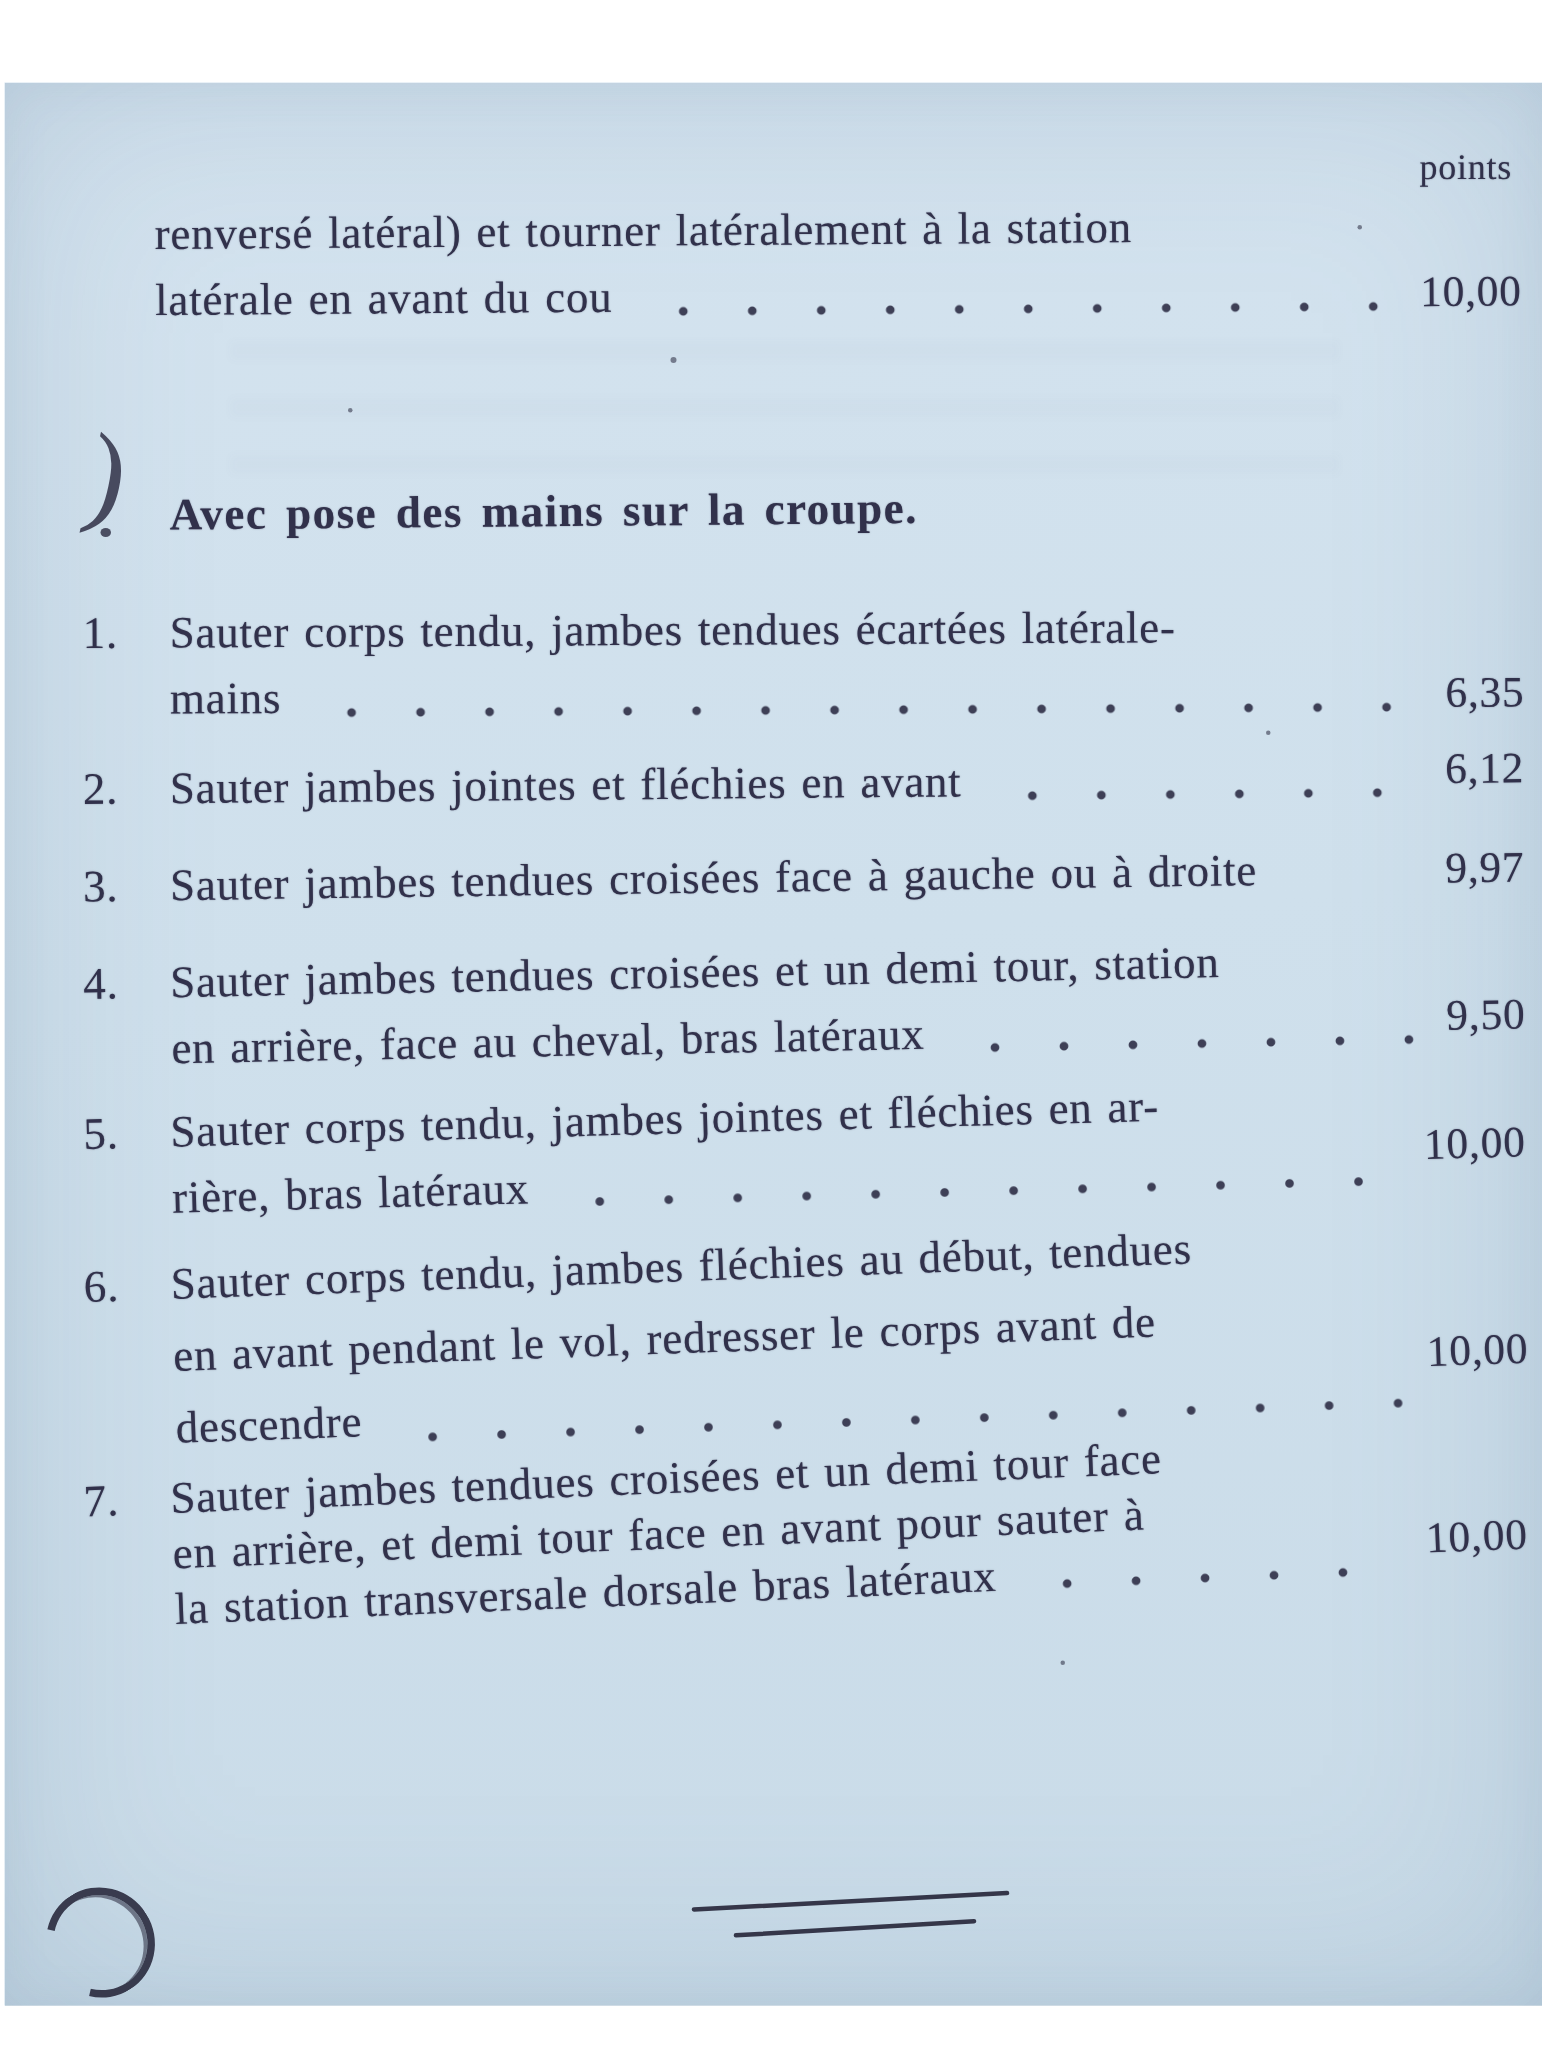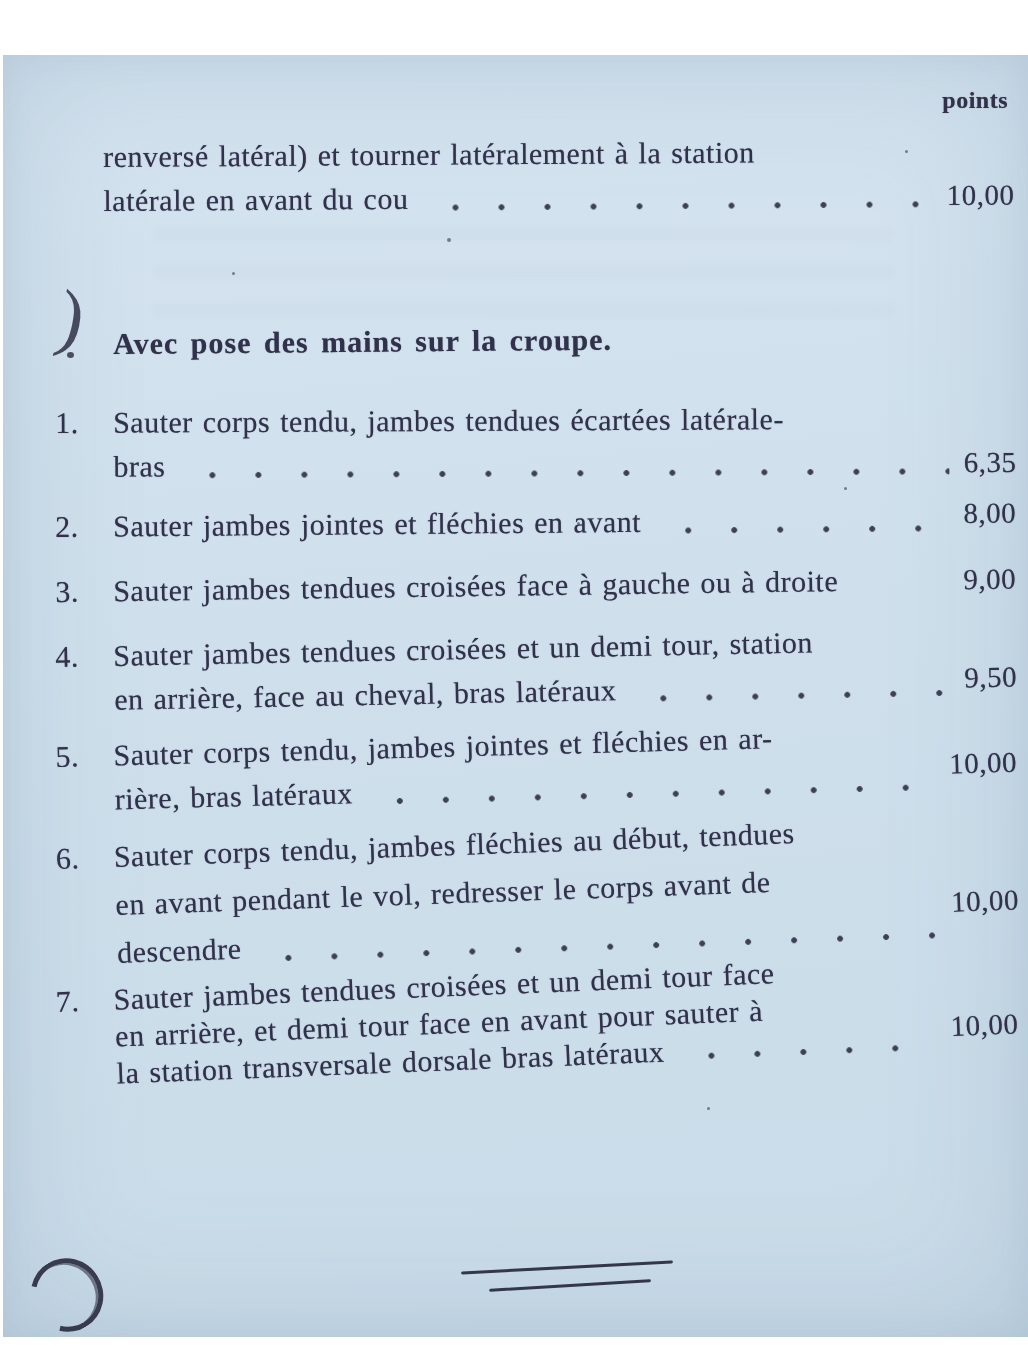--- a/index.html
+++ b/index.html
@@ -25,8 +25,8 @@
     text-shadow:0 0 1px rgba(44,44,70,0.55);
   }
   .points-head{
-    position:absolute;top:32px;right:20px;
-    font-size:24px;font-weight:700;
+    position:absolute;top:44px;right:20px;
+    font-size:24px;font-weight:400;
   }
   .intro{
     position:absolute;top:80px;left:100px;right:14px;

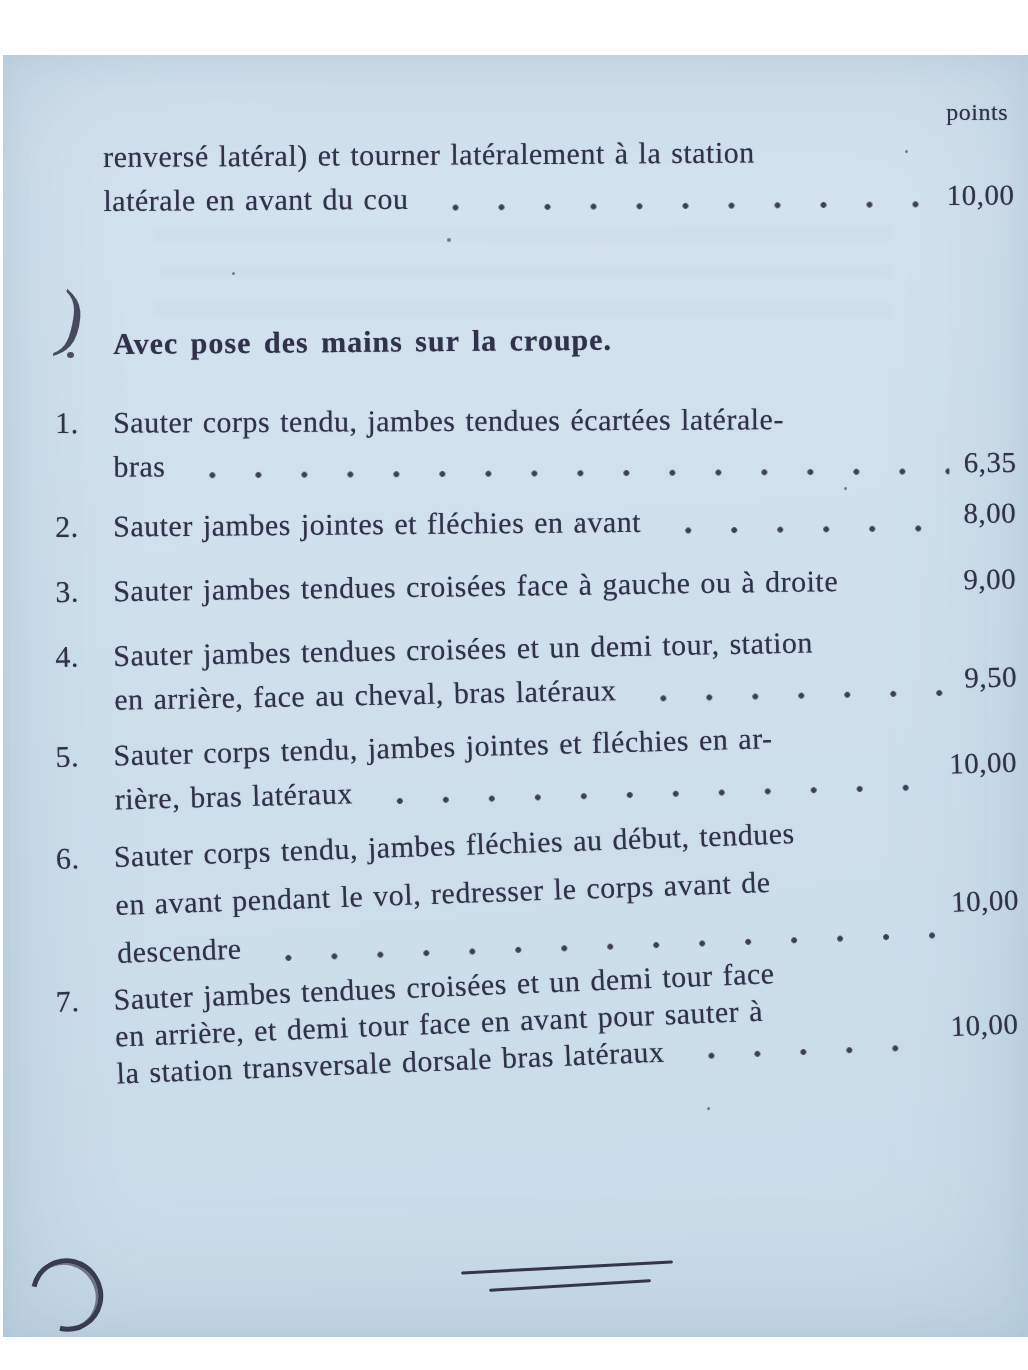--- a/index.html
+++ b/index.html
@@ -125,7 +125,7 @@
     <span class="num">1.</span>
     <div class="line">Sauter corps tendu, jambes tendues écartées latérale-</div>
     <div class="line last">
-      <span>bras</span>
+      <span>mains</span>
       <span class="leader"></span>
       <span class="value">6,35</span>
     </div>

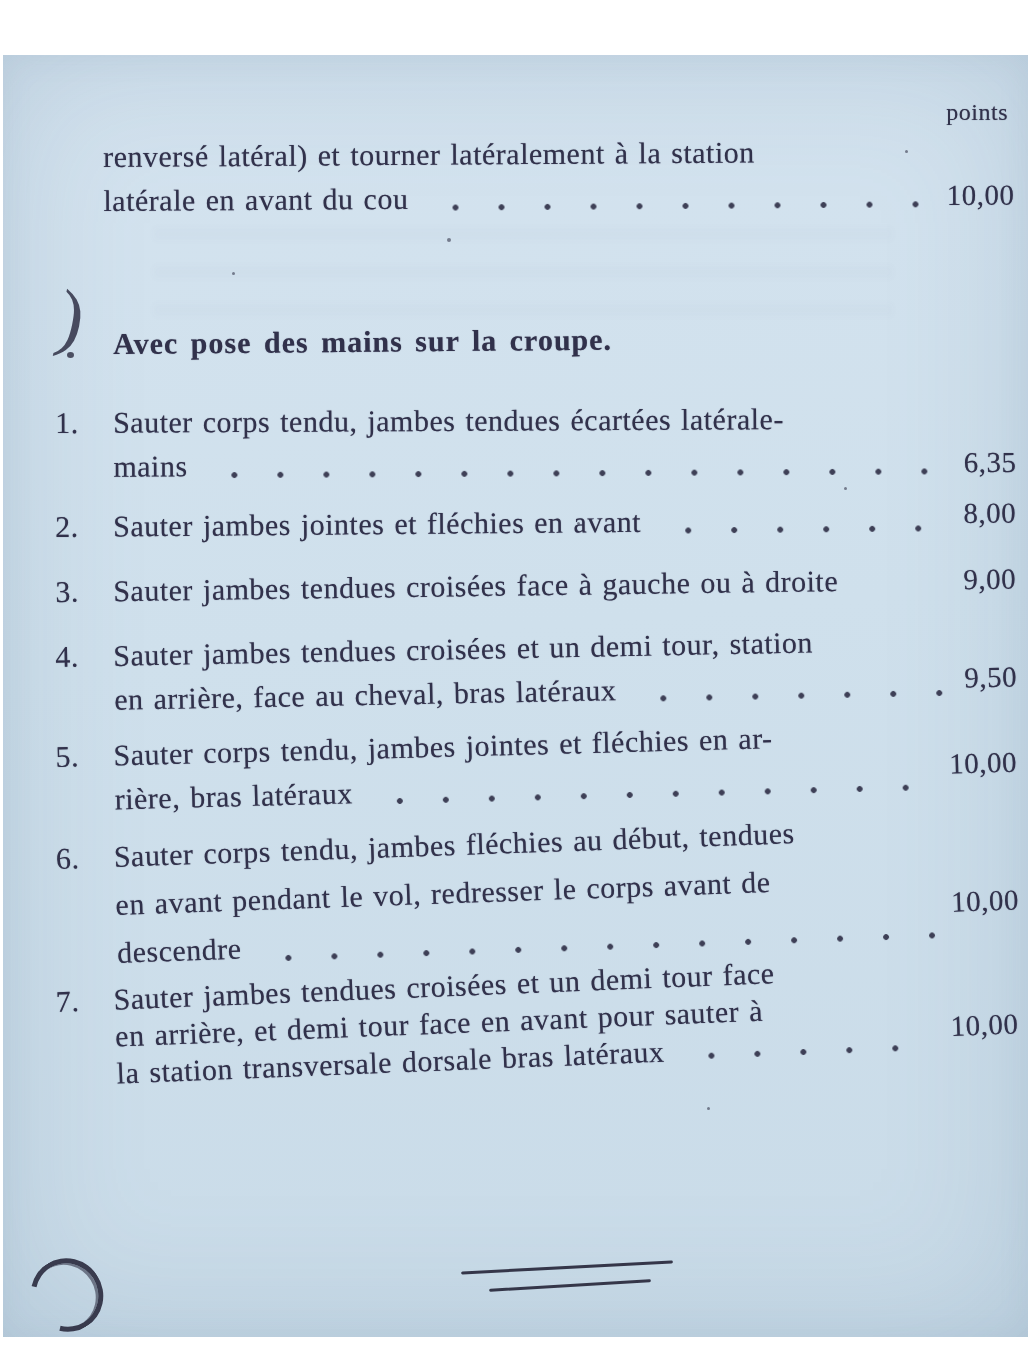--- a/index.html
+++ b/index.html
@@ -136,7 +136,7 @@
     <div class="line last">
       <span>Sauter jambes jointes et fléchies en avant</span>
       <span class="leader"></span>
-      <span class="value raise-sm">8,00</span>
+      <span class="value raise-sm">6,12</span>
     </div>
   </div>
 

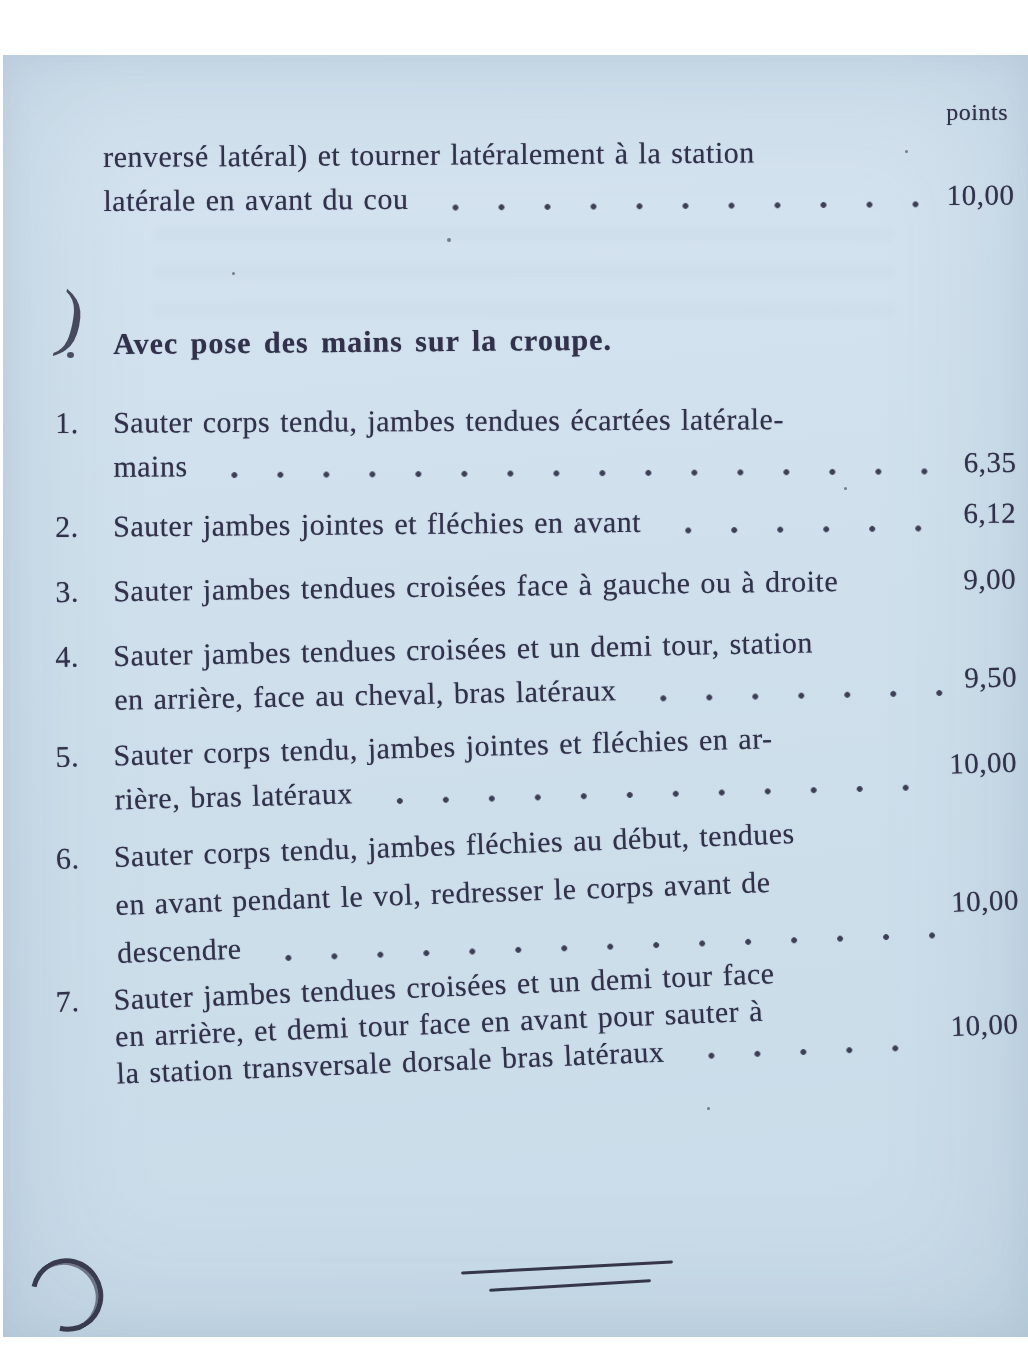--- a/index.html
+++ b/index.html
@@ -145,7 +145,7 @@
     <div class="line last">
       <span>Sauter jambes tendues croisées face à gauche ou à droite</span>
       <span class="leader"></span>
-      <span class="value">9,00</span>
+      <span class="value">9,97</span>
     </div>
   </div>
 

